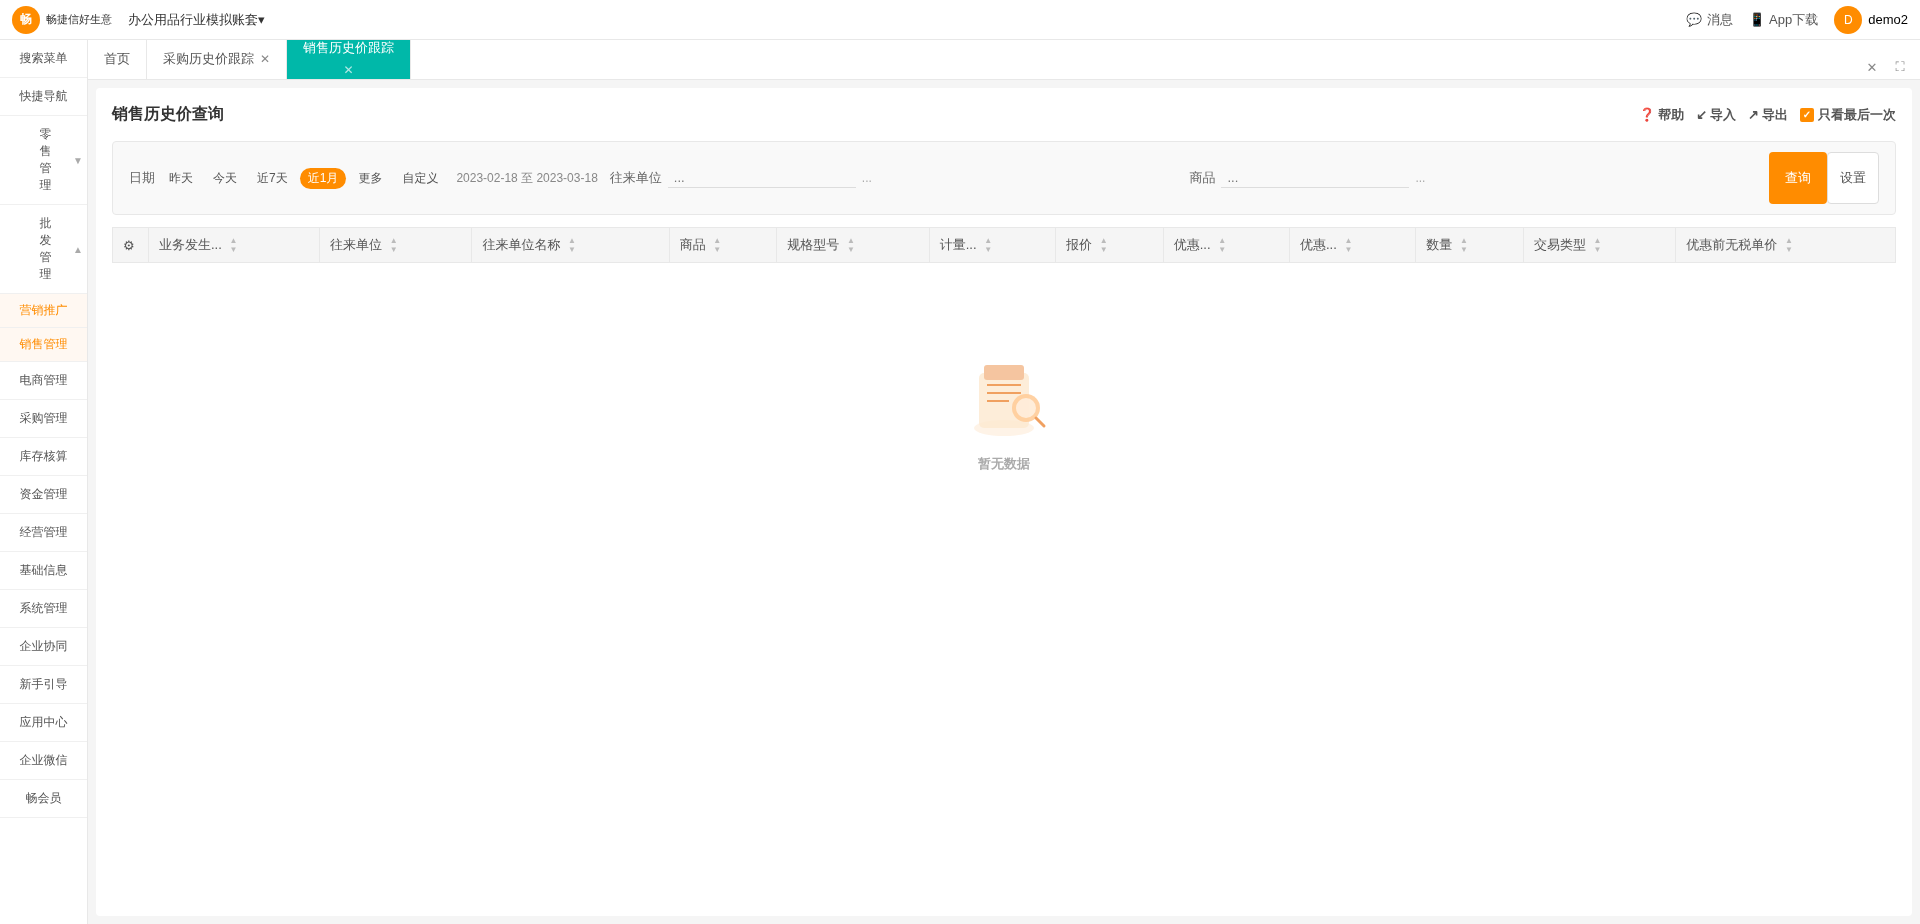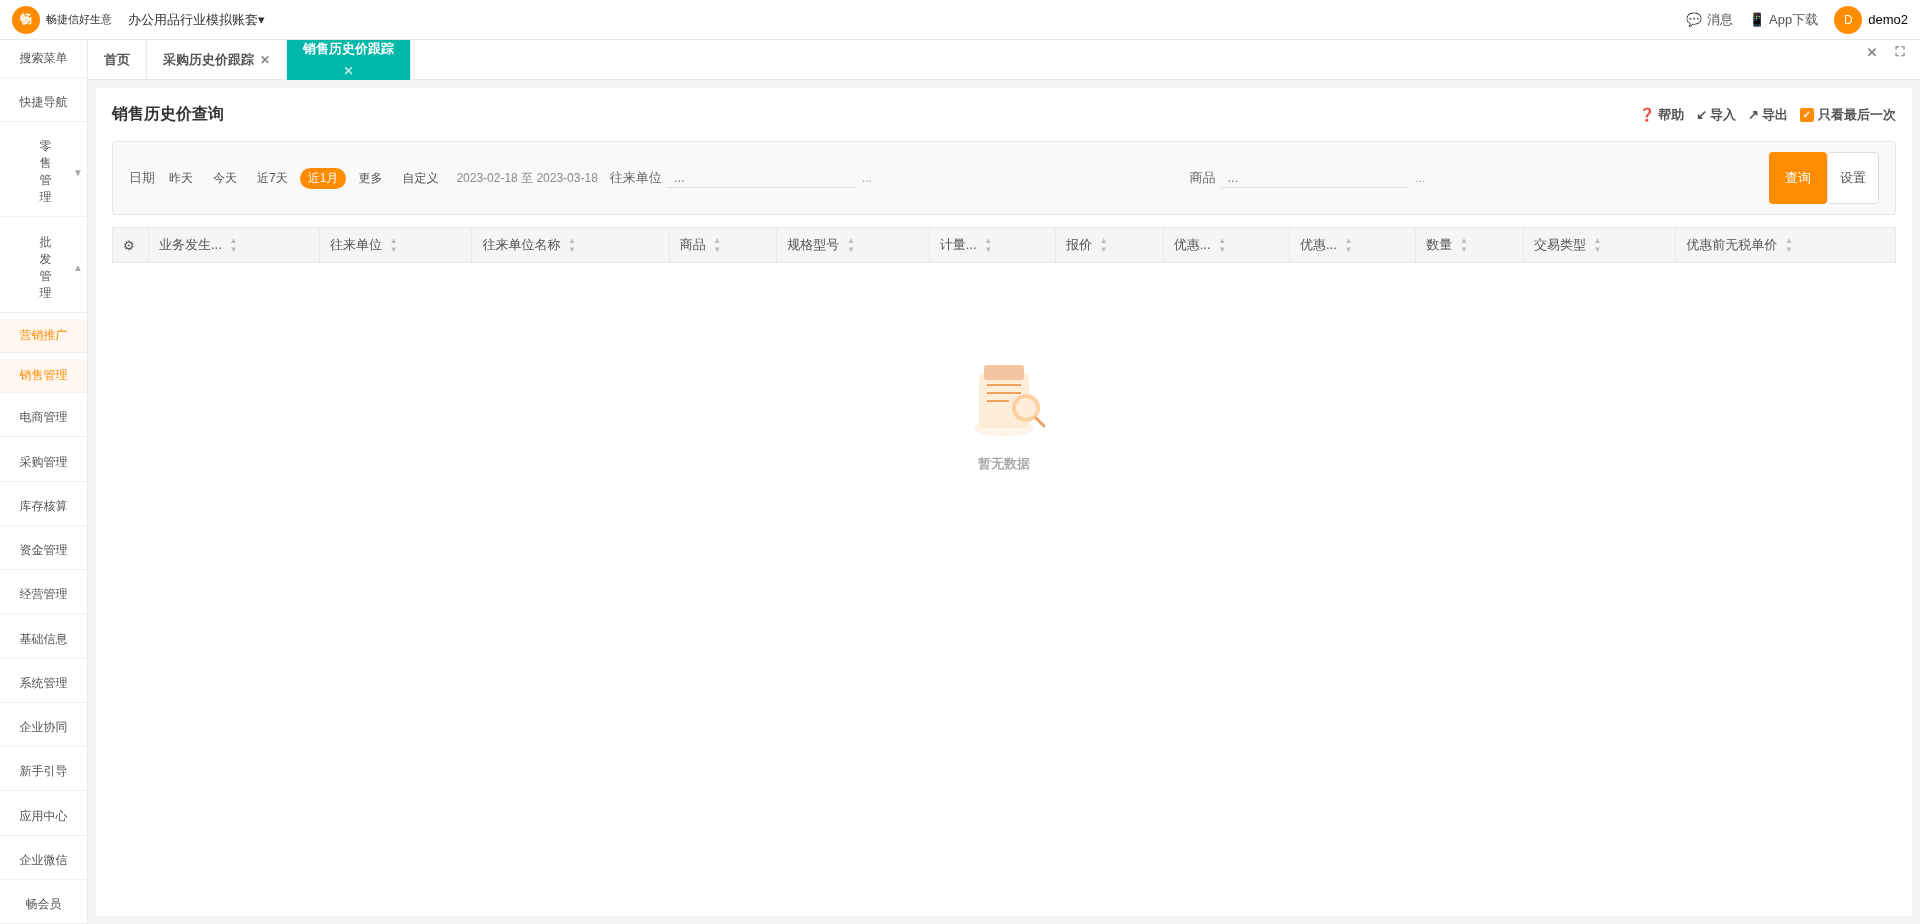--- a/index.html
+++ b/index.html
@@ -100,7 +100,6 @@
       flex-direction: column;
       overflow-y: auto;
       flex-shrink: 0;
-      justify-content: space-between;
     }
     .sidebar-item {
       padding: 10px 4px;

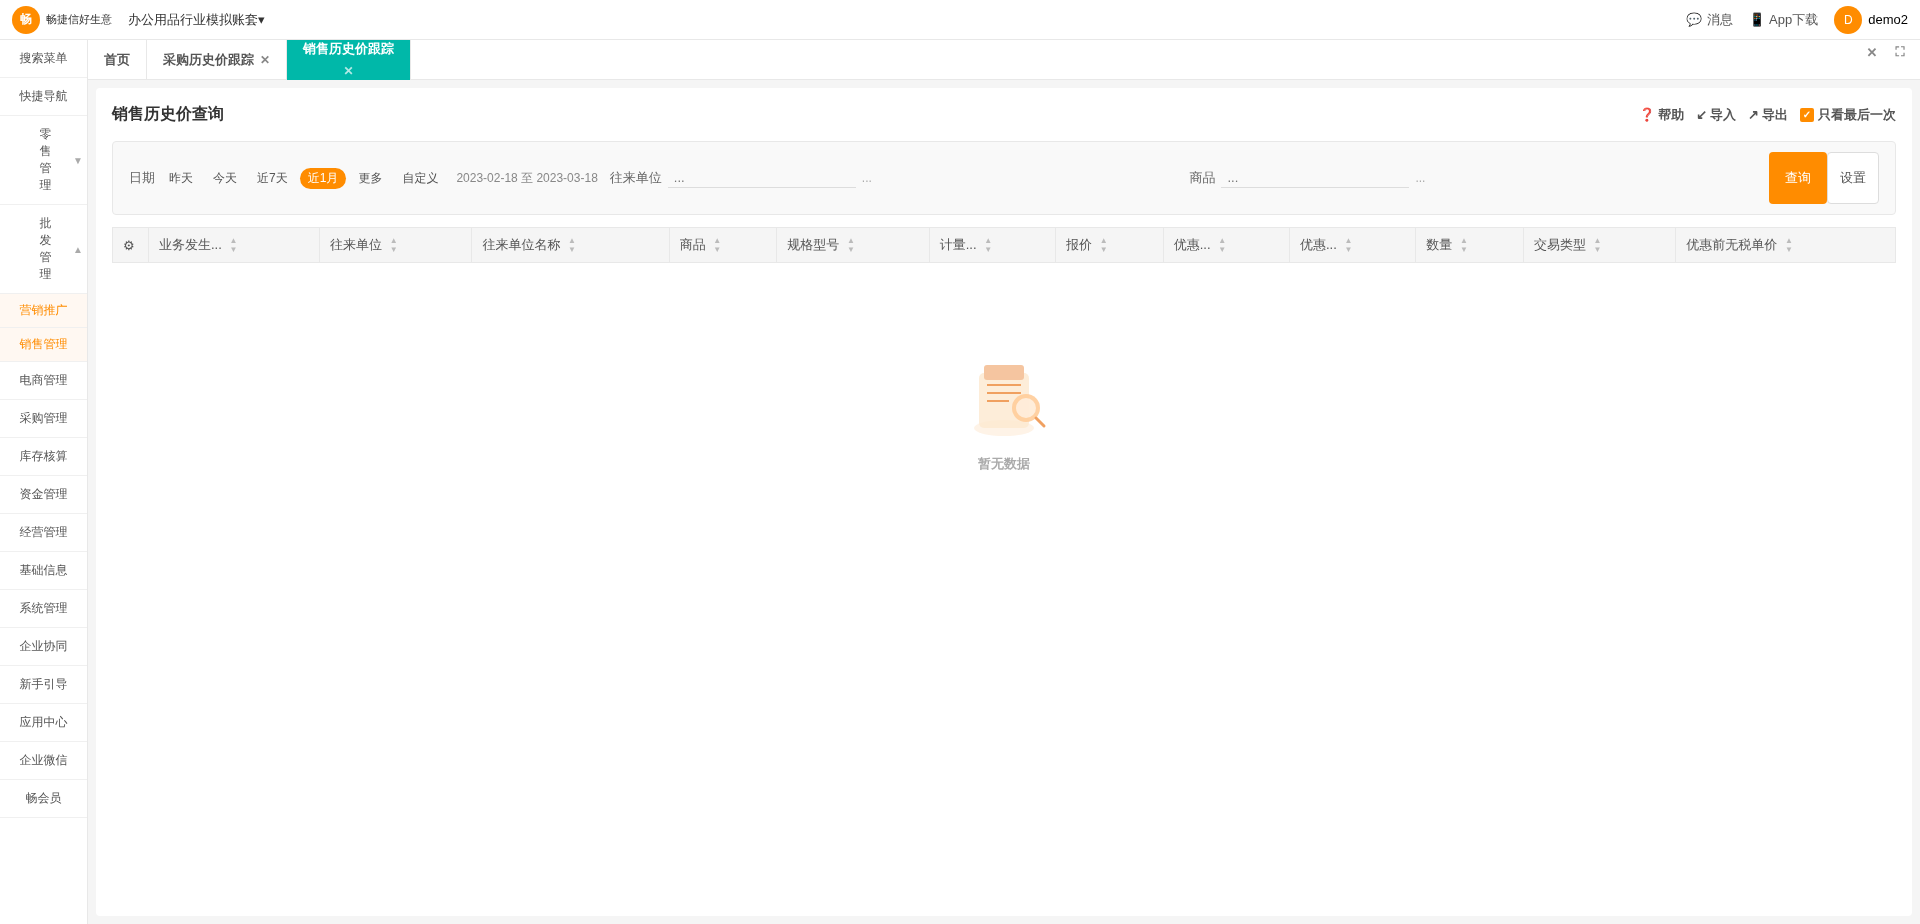--- a/index.html
+++ b/index.html
@@ -135,11 +135,10 @@
       background: #fff;
       border-bottom: 1px solid #e8e8e8;
       display: flex;
-      align-items: flex-start;
+      align-items: flex-end;
       padding: 0 0;
       flex-shrink: 0;
       position: relative;
-      font-weight: bold;
     }
     .tab-item {
       height: 40px;

